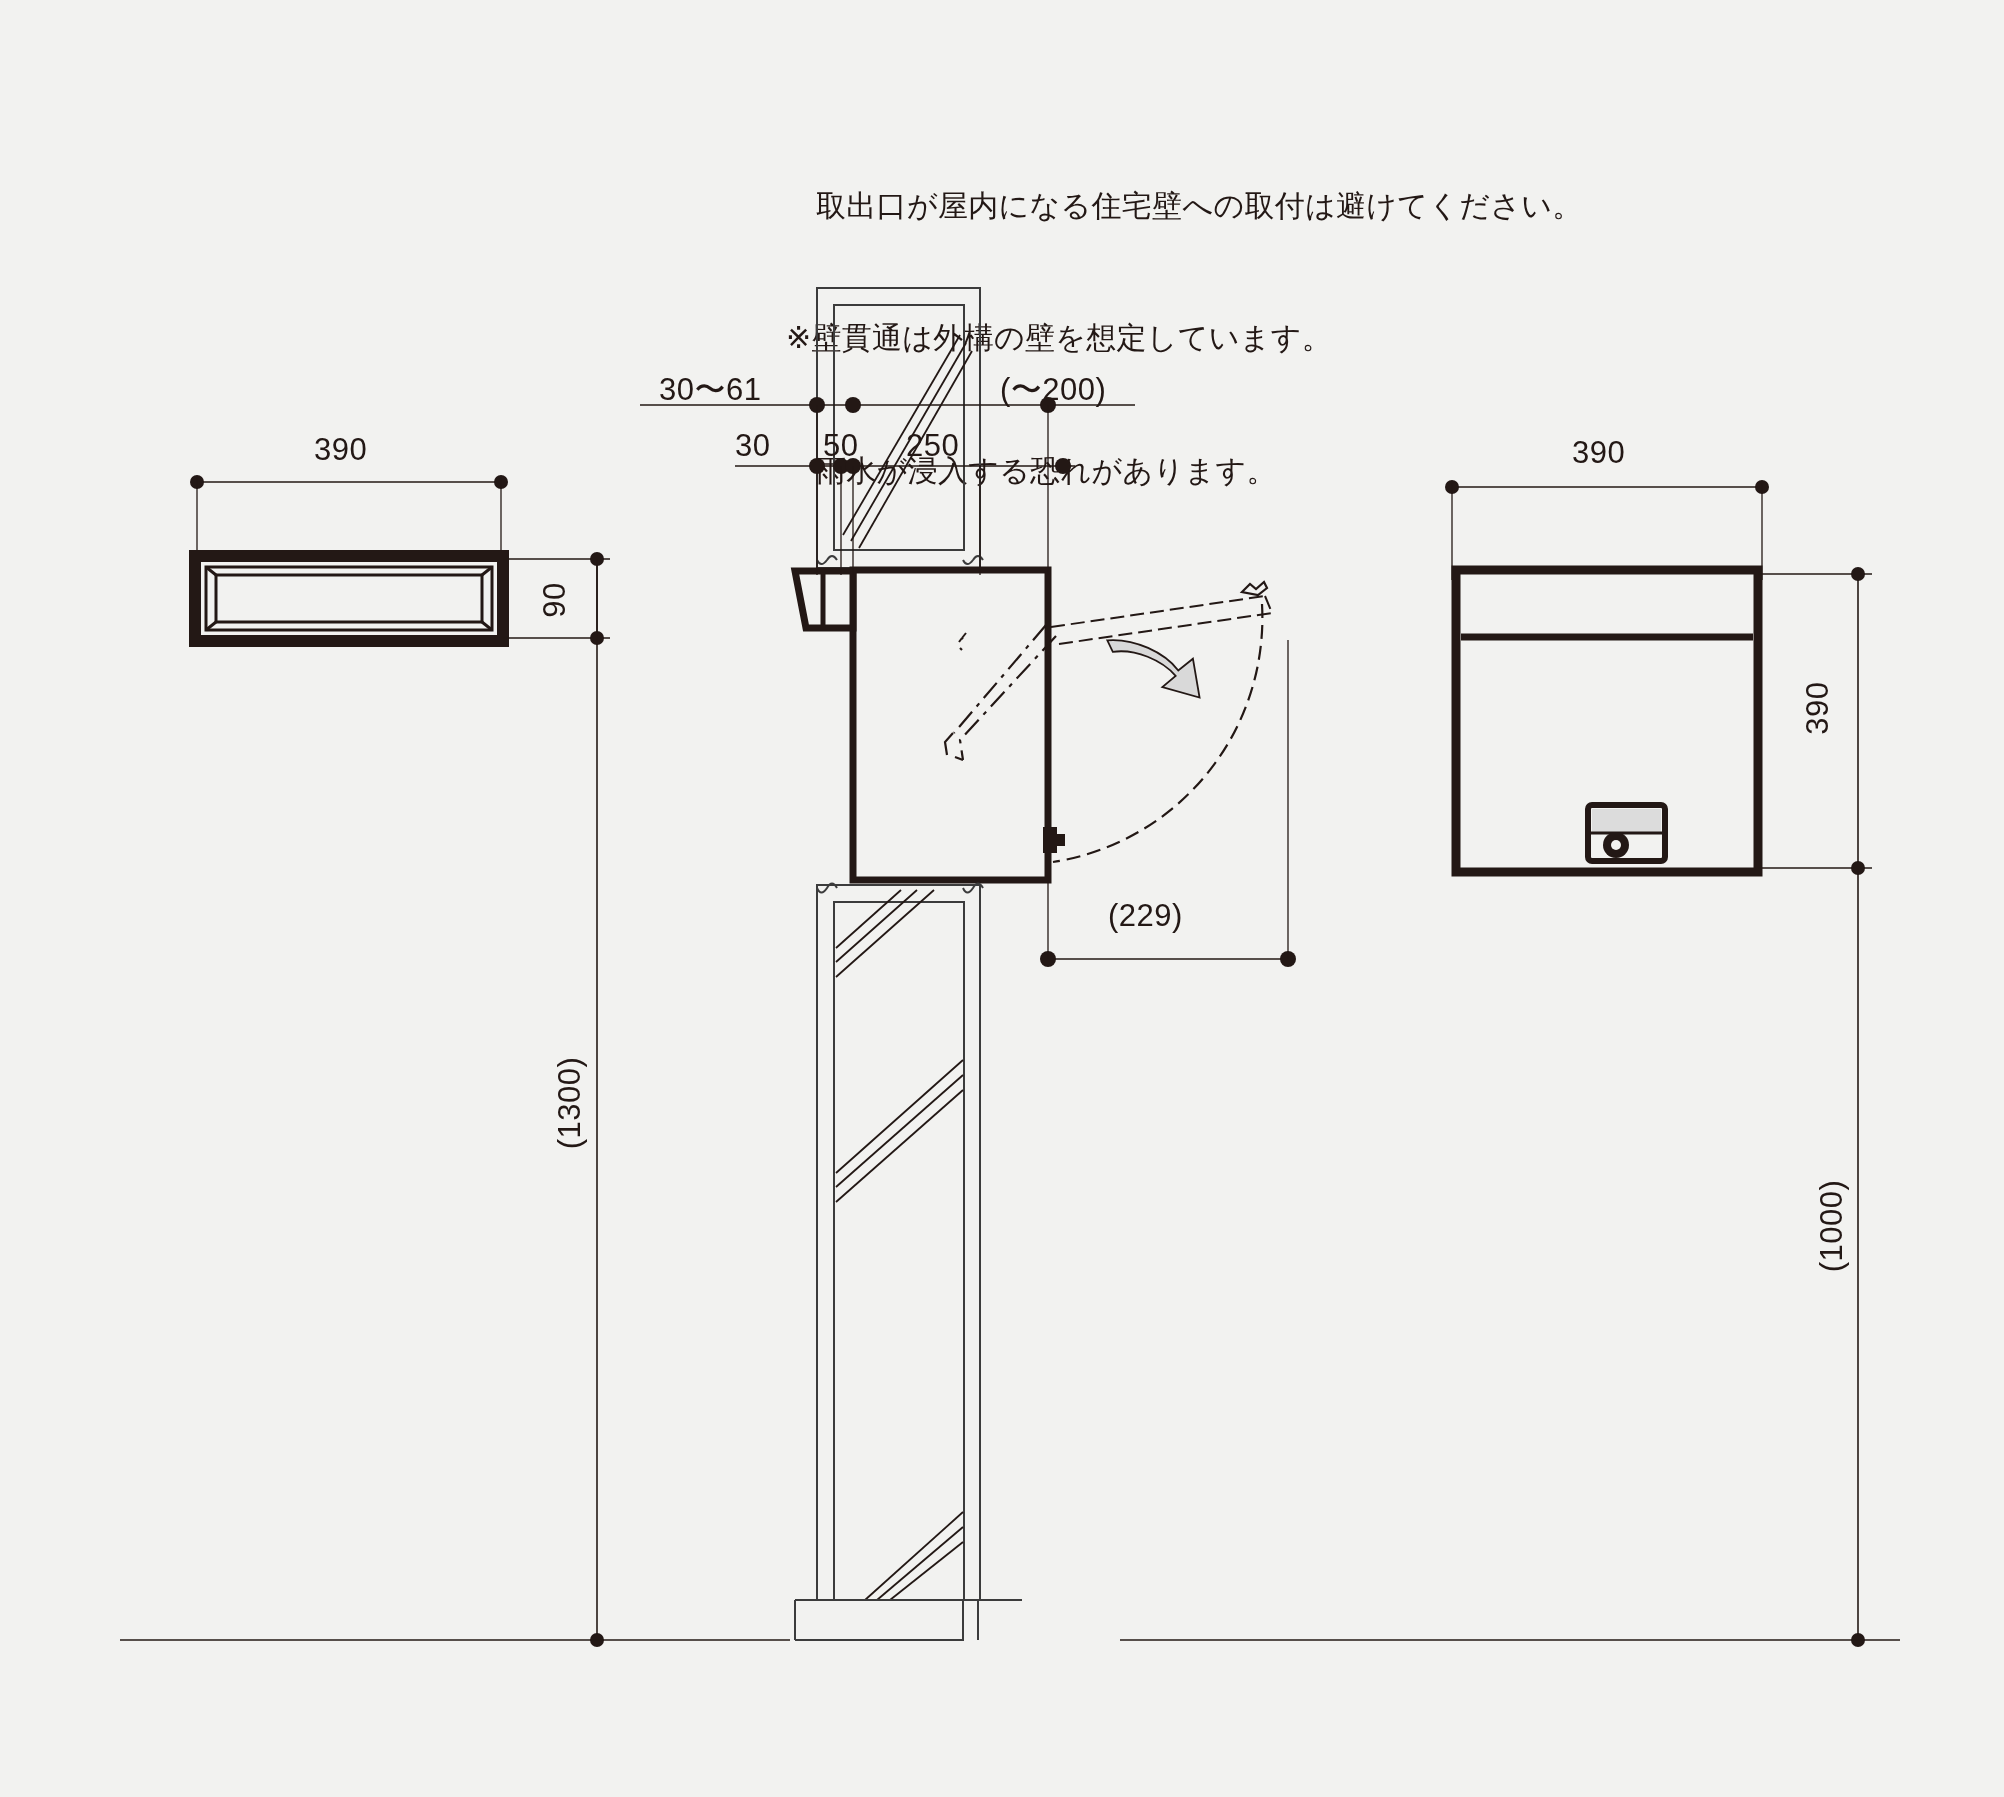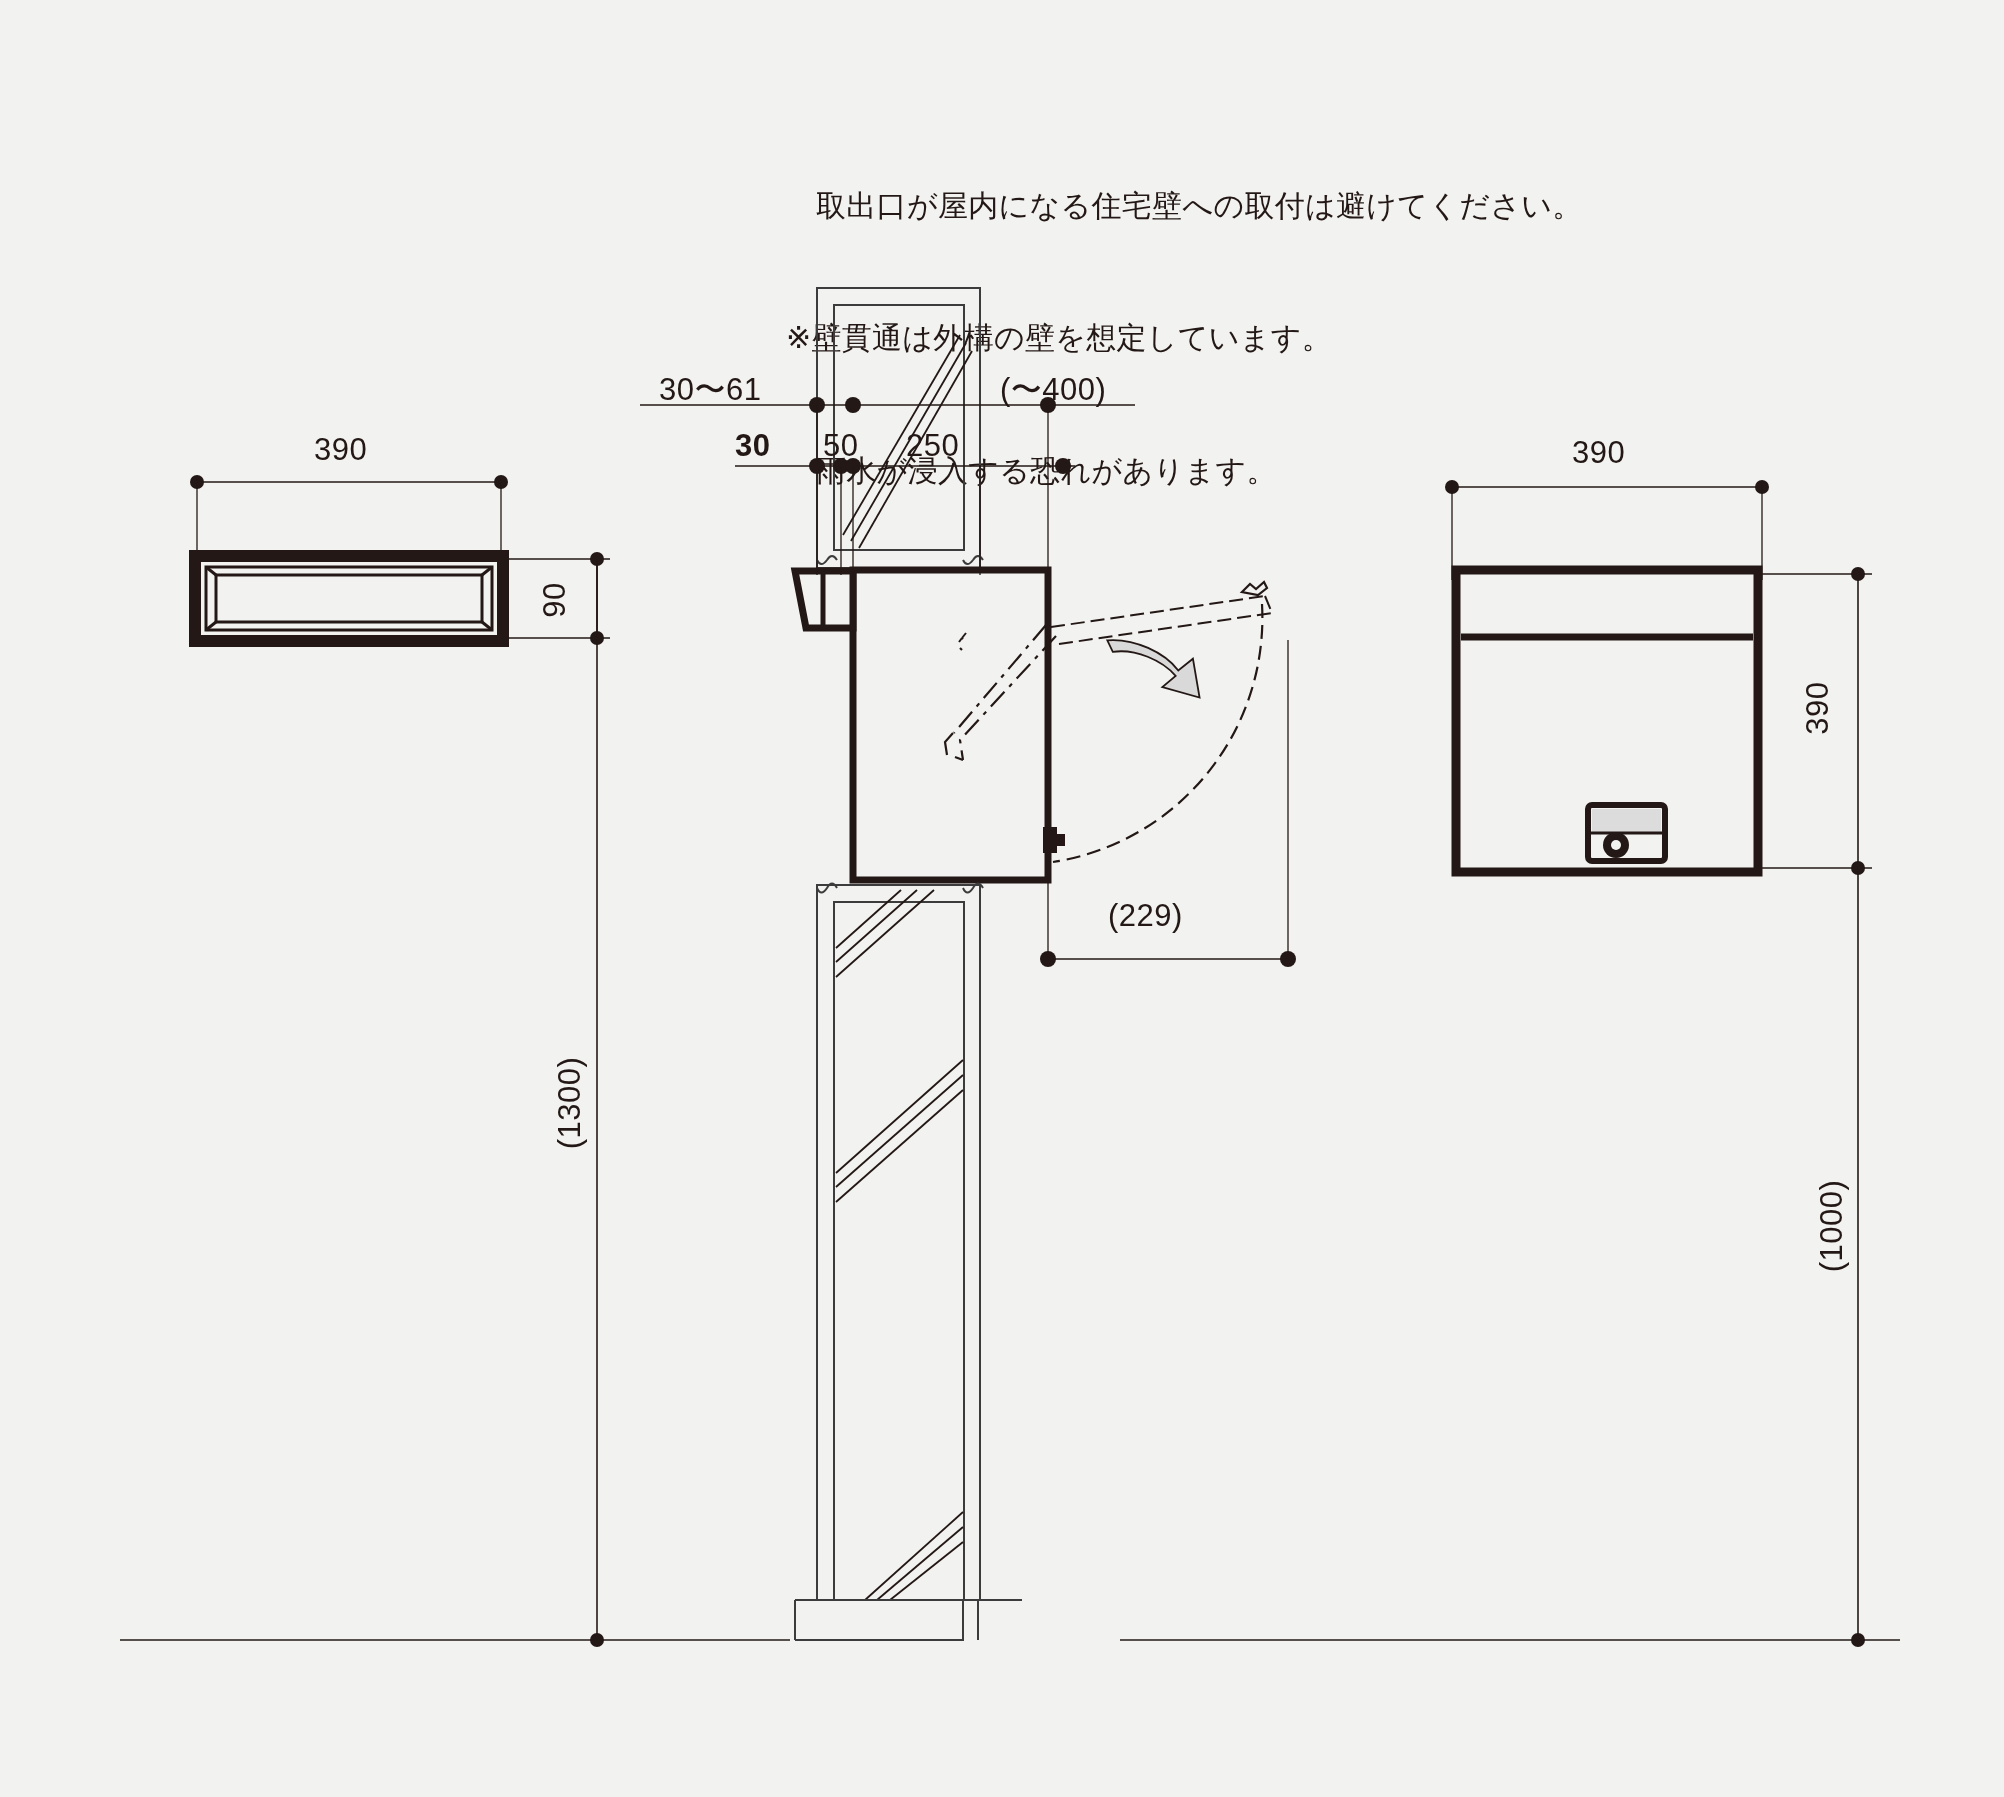--- a/index.html
+++ b/index.html
@@ -296,7 +296,7 @@
 
   <div class="dim-label" style="left:659px; top:369px;">30〜61</div>
 
-  <div class="dim-label" style="left:1000px; top:369px;">(〜400)</div>
+  <div class="dim-label" style="left:1000px; top:369px;">(〜200)</div>
 
   <div class="dim-label" style="left:735px; top:428px;font-weight:bold;">30</div>
 

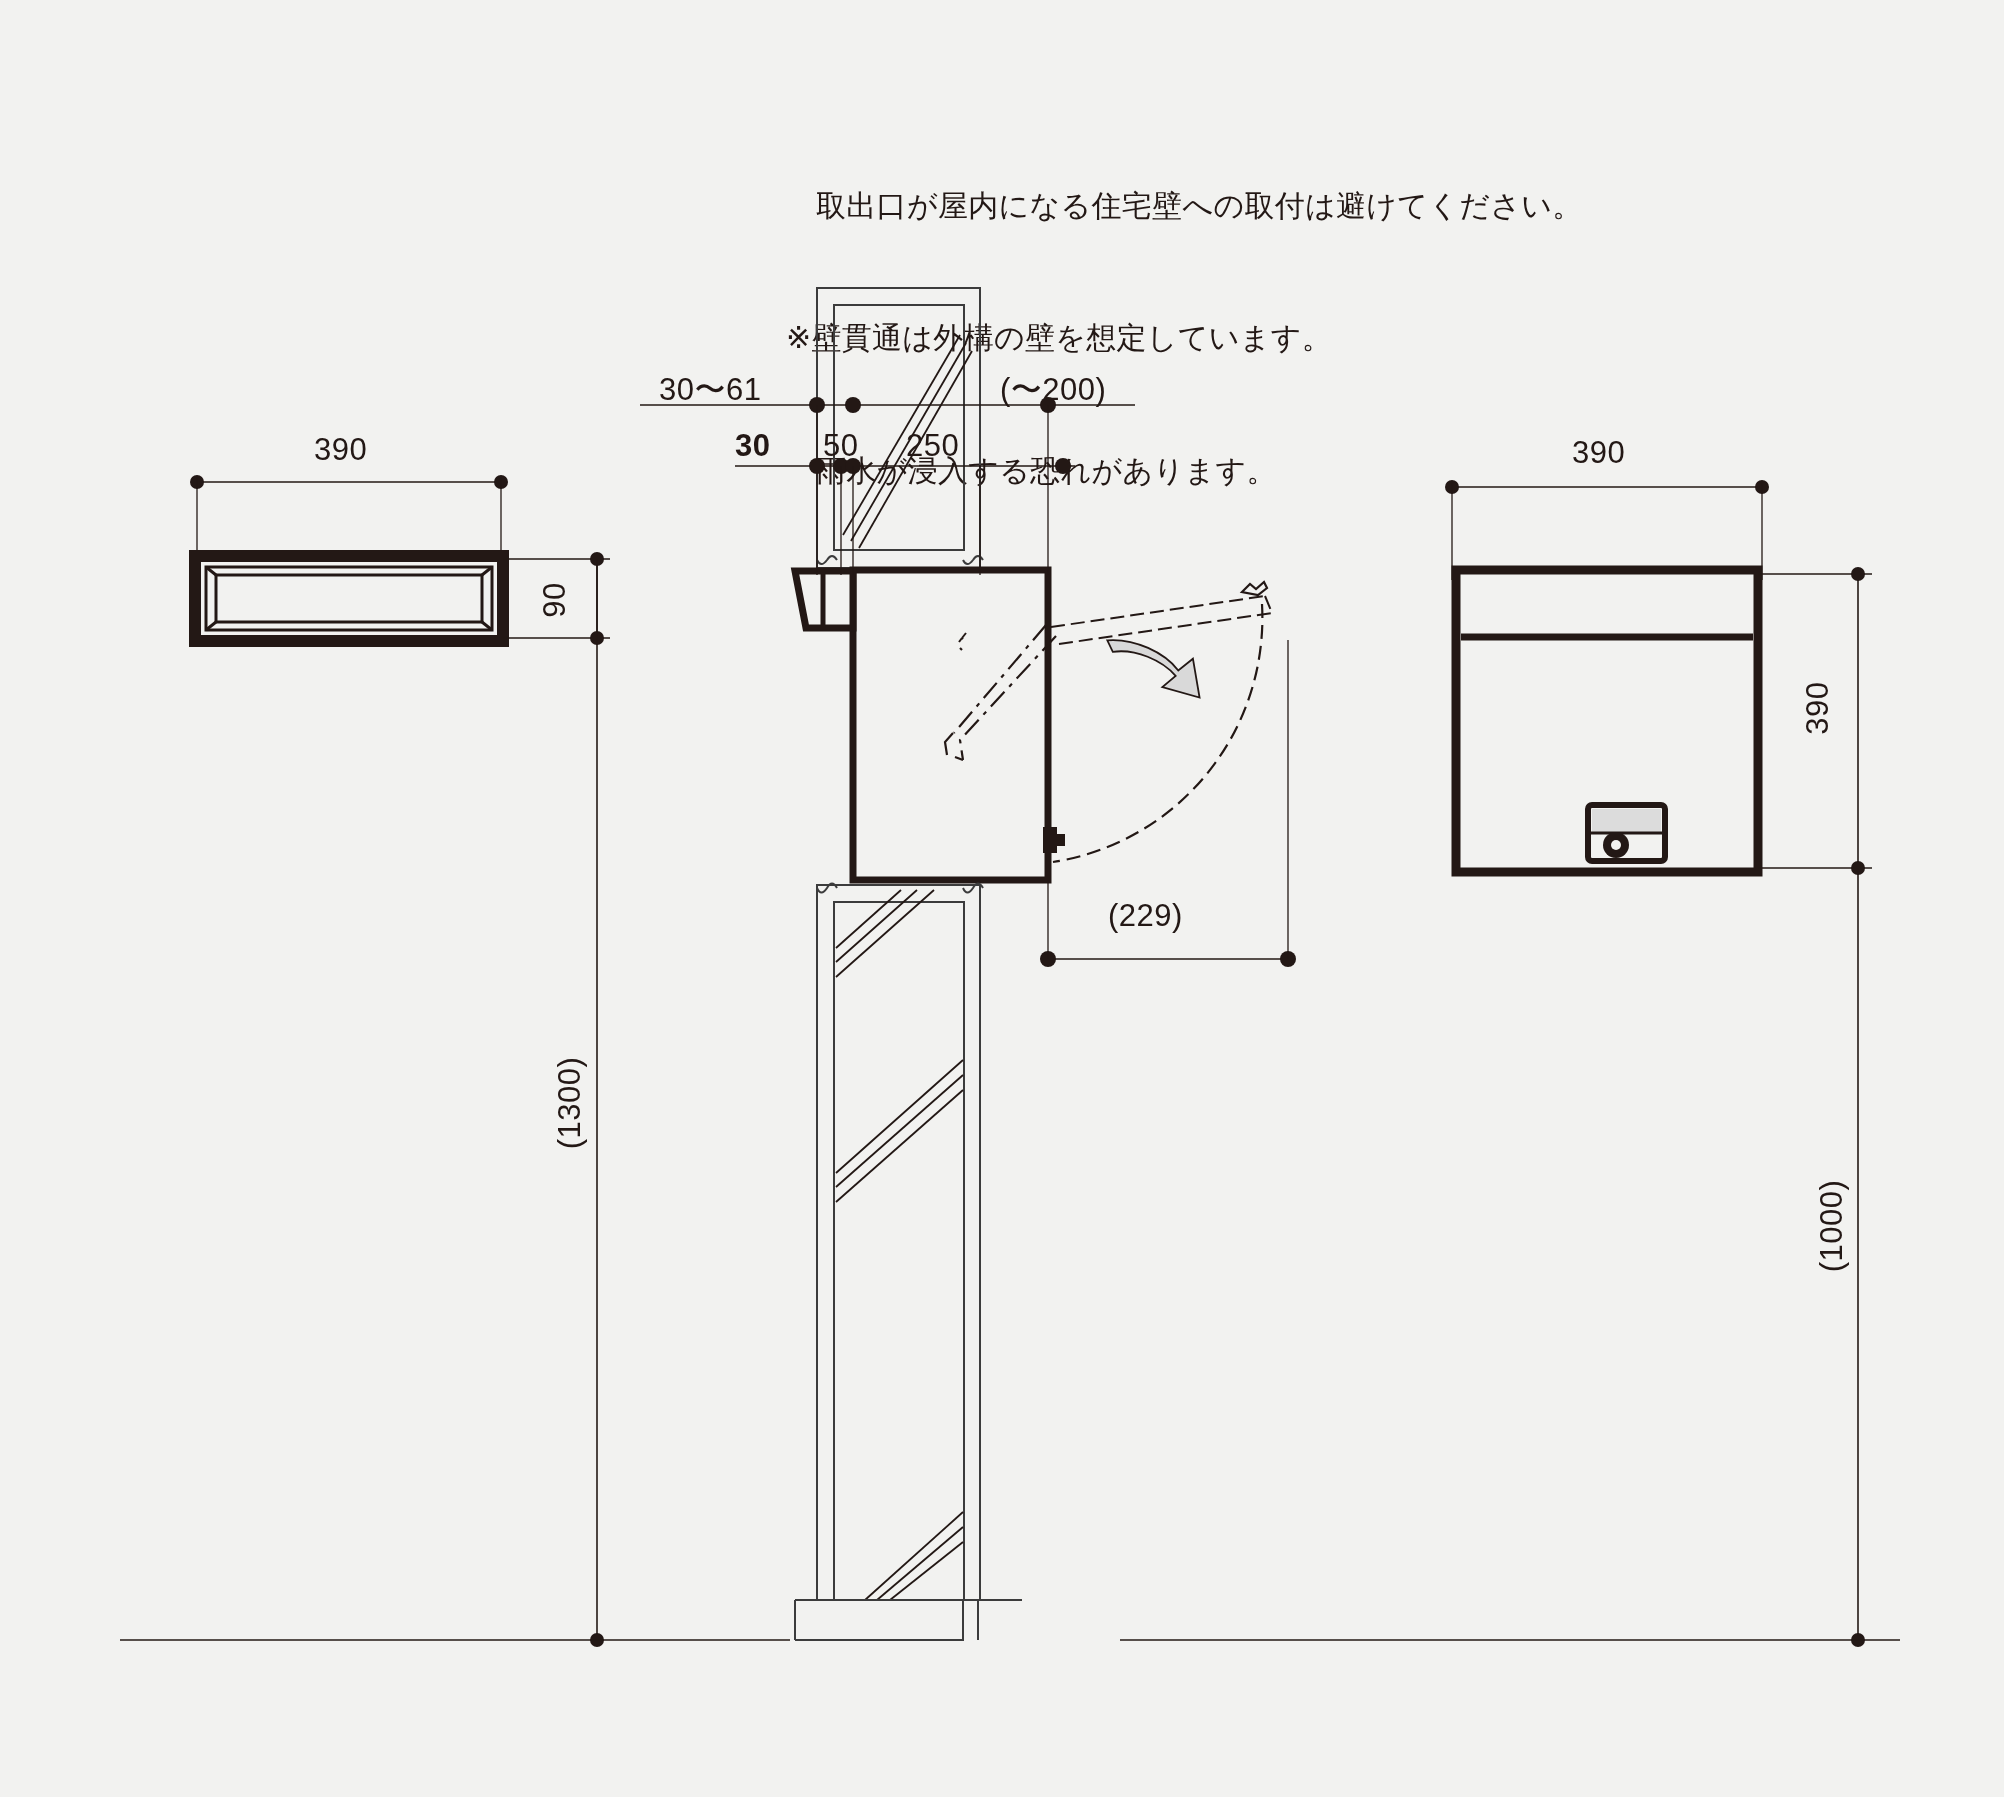--- a/index.html
+++ b/index.html
@@ -298,7 +298,7 @@
 
   <div class="dim-label" style="left:1000px; top:369px;">(〜200)</div>
 
-  <div class="dim-label" style="left:735px; top:428px;font-weight:bold;">30</div>
+  <div class="dim-label" style="left:735px; top:428px;">30</div>
 
   <div class="dim-label" style="left:823px; top:428px;">50</div>
 

